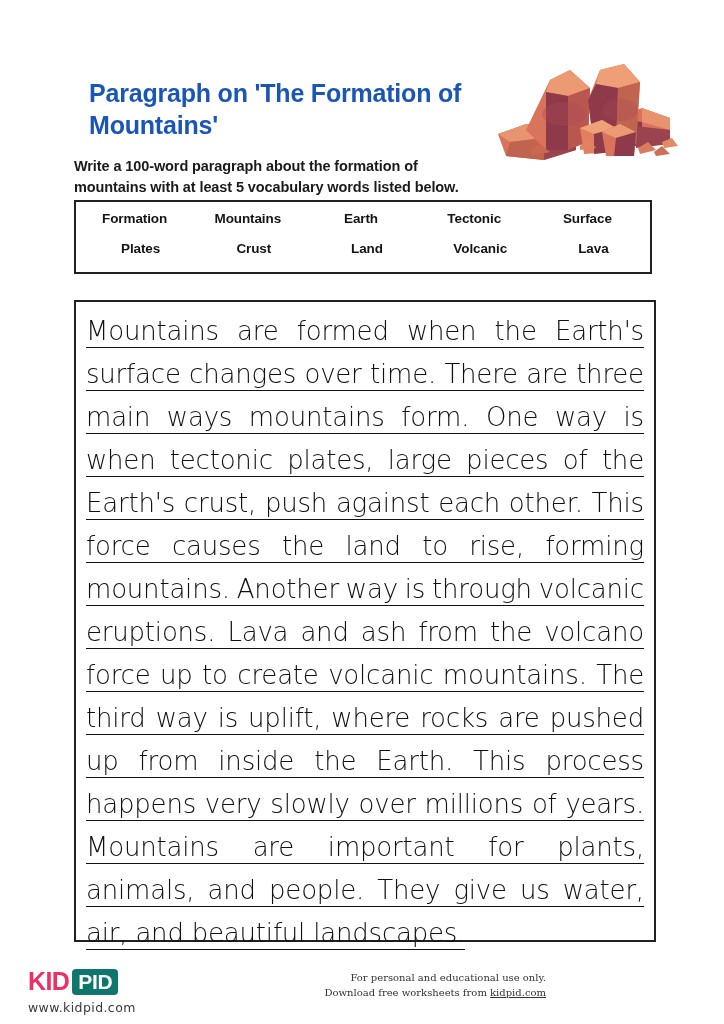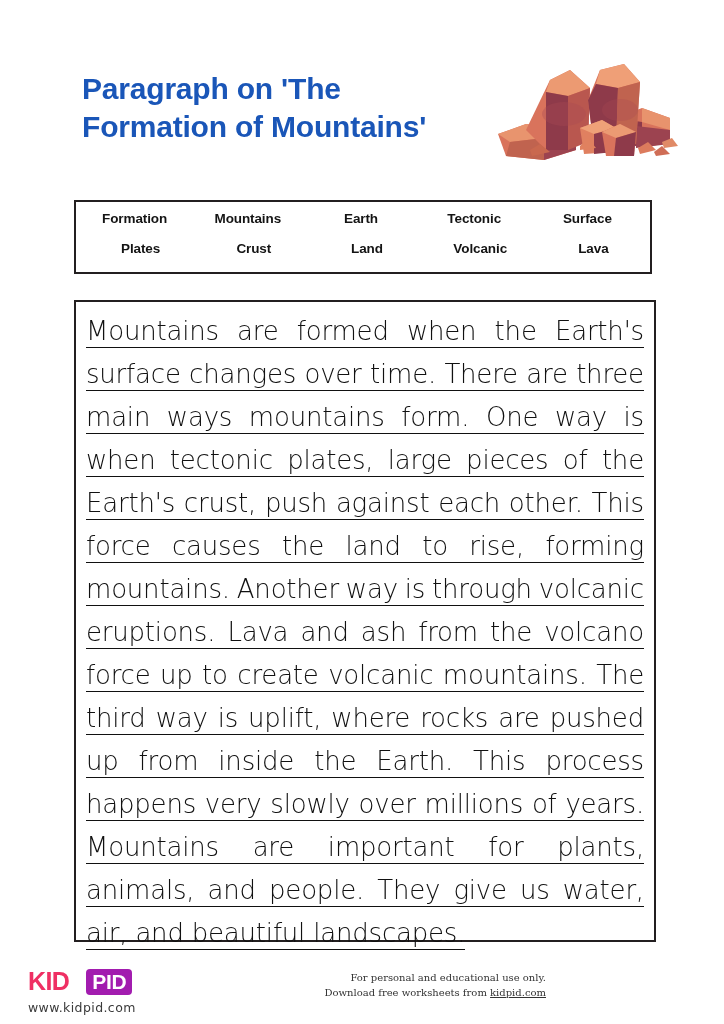--- a/index.html
+++ b/index.html
@@ -32,13 +32,13 @@
     height: 120px;
   }
   .title {
-    font-size: 30px;
+    font-size: 25px;
     font-weight: bold;
     color: #1a56b8;
     line-height: 1.28;
     letter-spacing: -0.2px;
     width: 390px;
-    margin: 8px;
+    margin: 15px;
   }
   .subtitle {
     font-size: 14.5px;

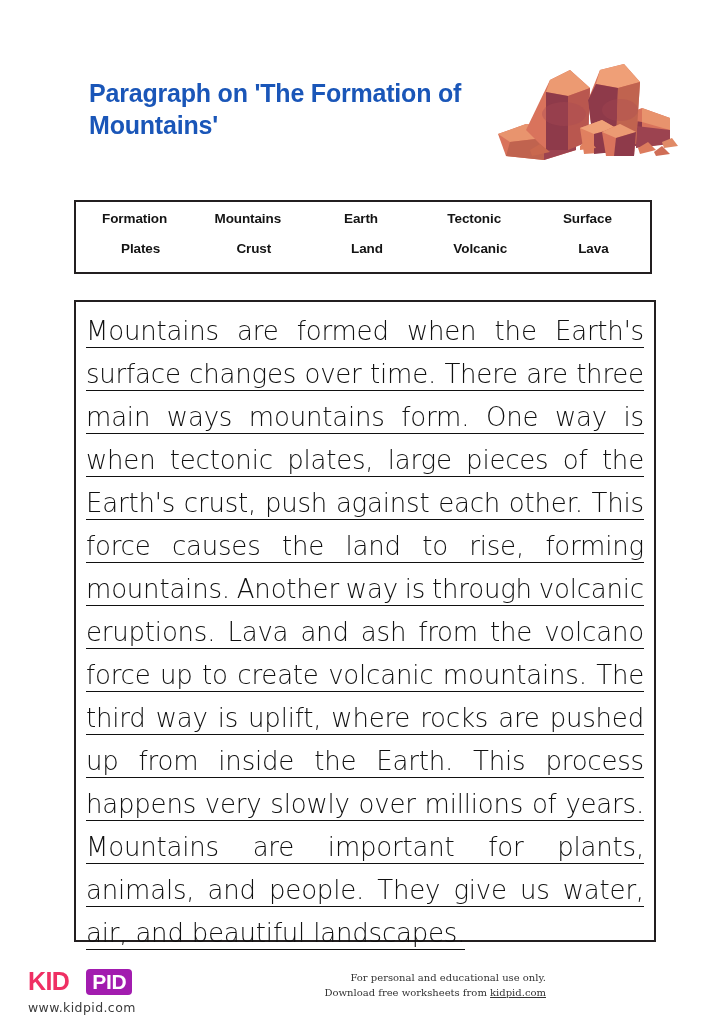--- a/index.html
+++ b/index.html
@@ -197,6 +197,7 @@
 
   <div class="header">
     <h1 class="title">Paragraph on 'The Formation of Mountains'</h1>
+    <p class="subtitle">Write a 100-word paragraph about the formation of mountains with at least 5 vocabulary words listed below.</p>
   </div>
 
   <div class="rocks">

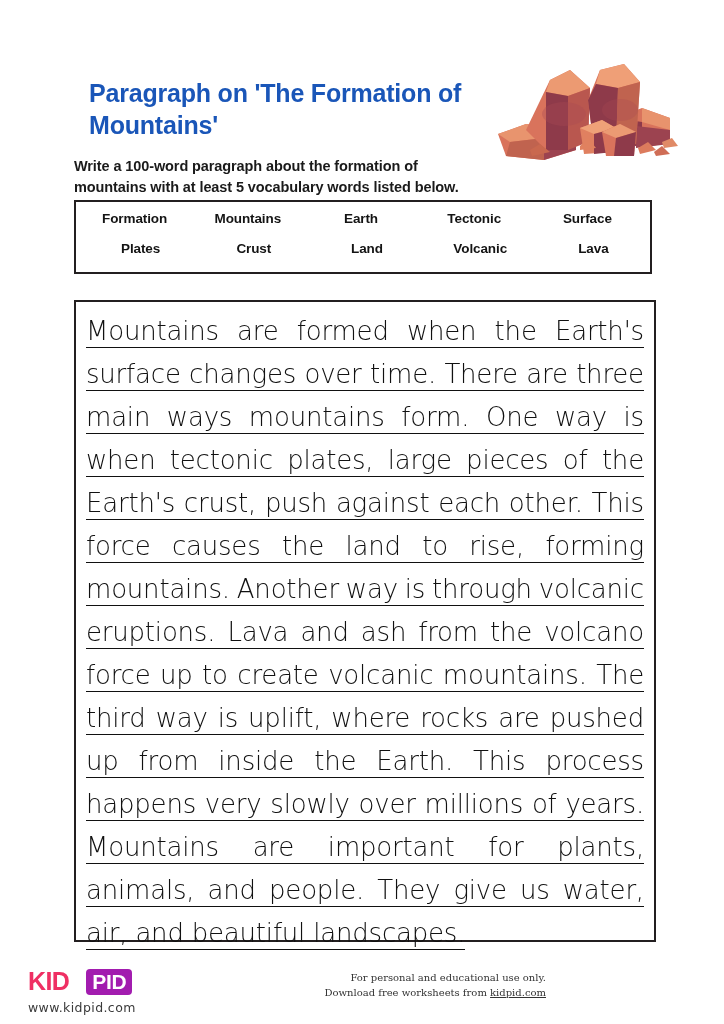--- a/index.html
+++ b/index.html
@@ -158,14 +158,14 @@
     line-height: 1;
   }
   .logo-pid {
-    background: #a21caf;
+    background: #0f766e;
     color: #ffffff;
     font-size: 21px;
     font-weight: bold;
     letter-spacing: -0.3px;
     border-radius: 4px;
     padding: 2px 6px 3px 6px;
-    margin-left: 17px;
+    margin-left: 3px;
     line-height: 1;
   }
   .logo-url {

